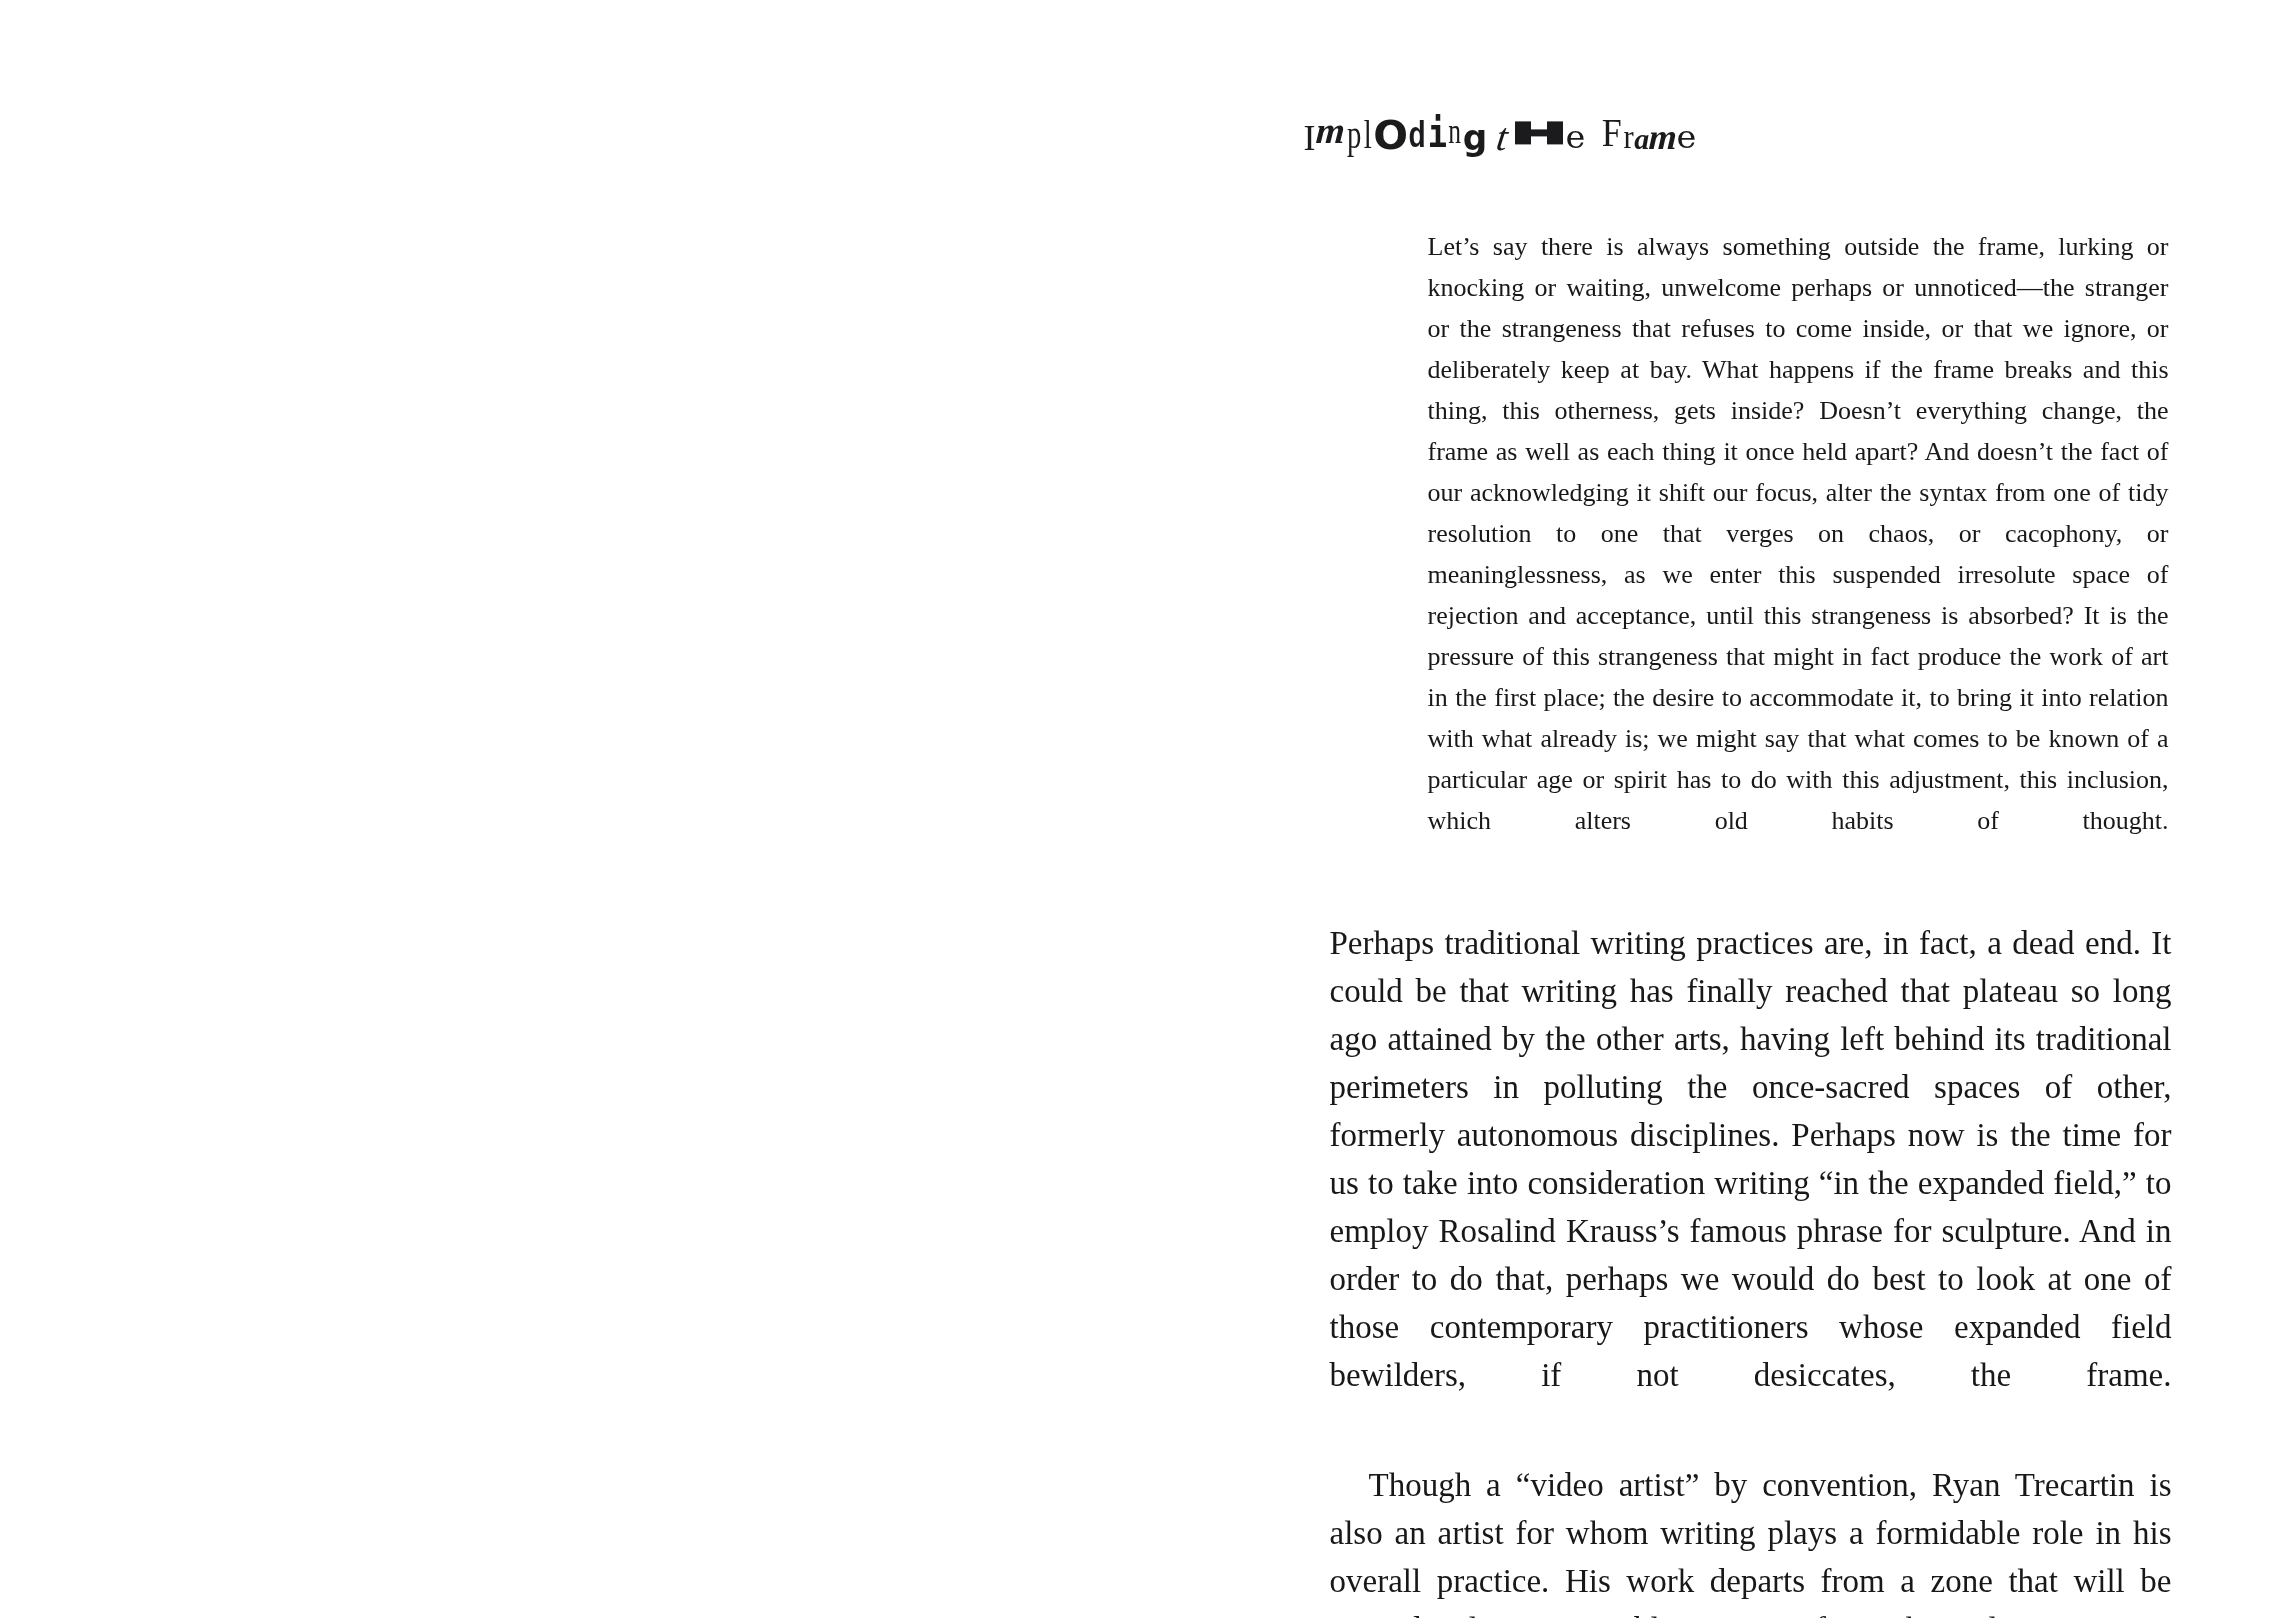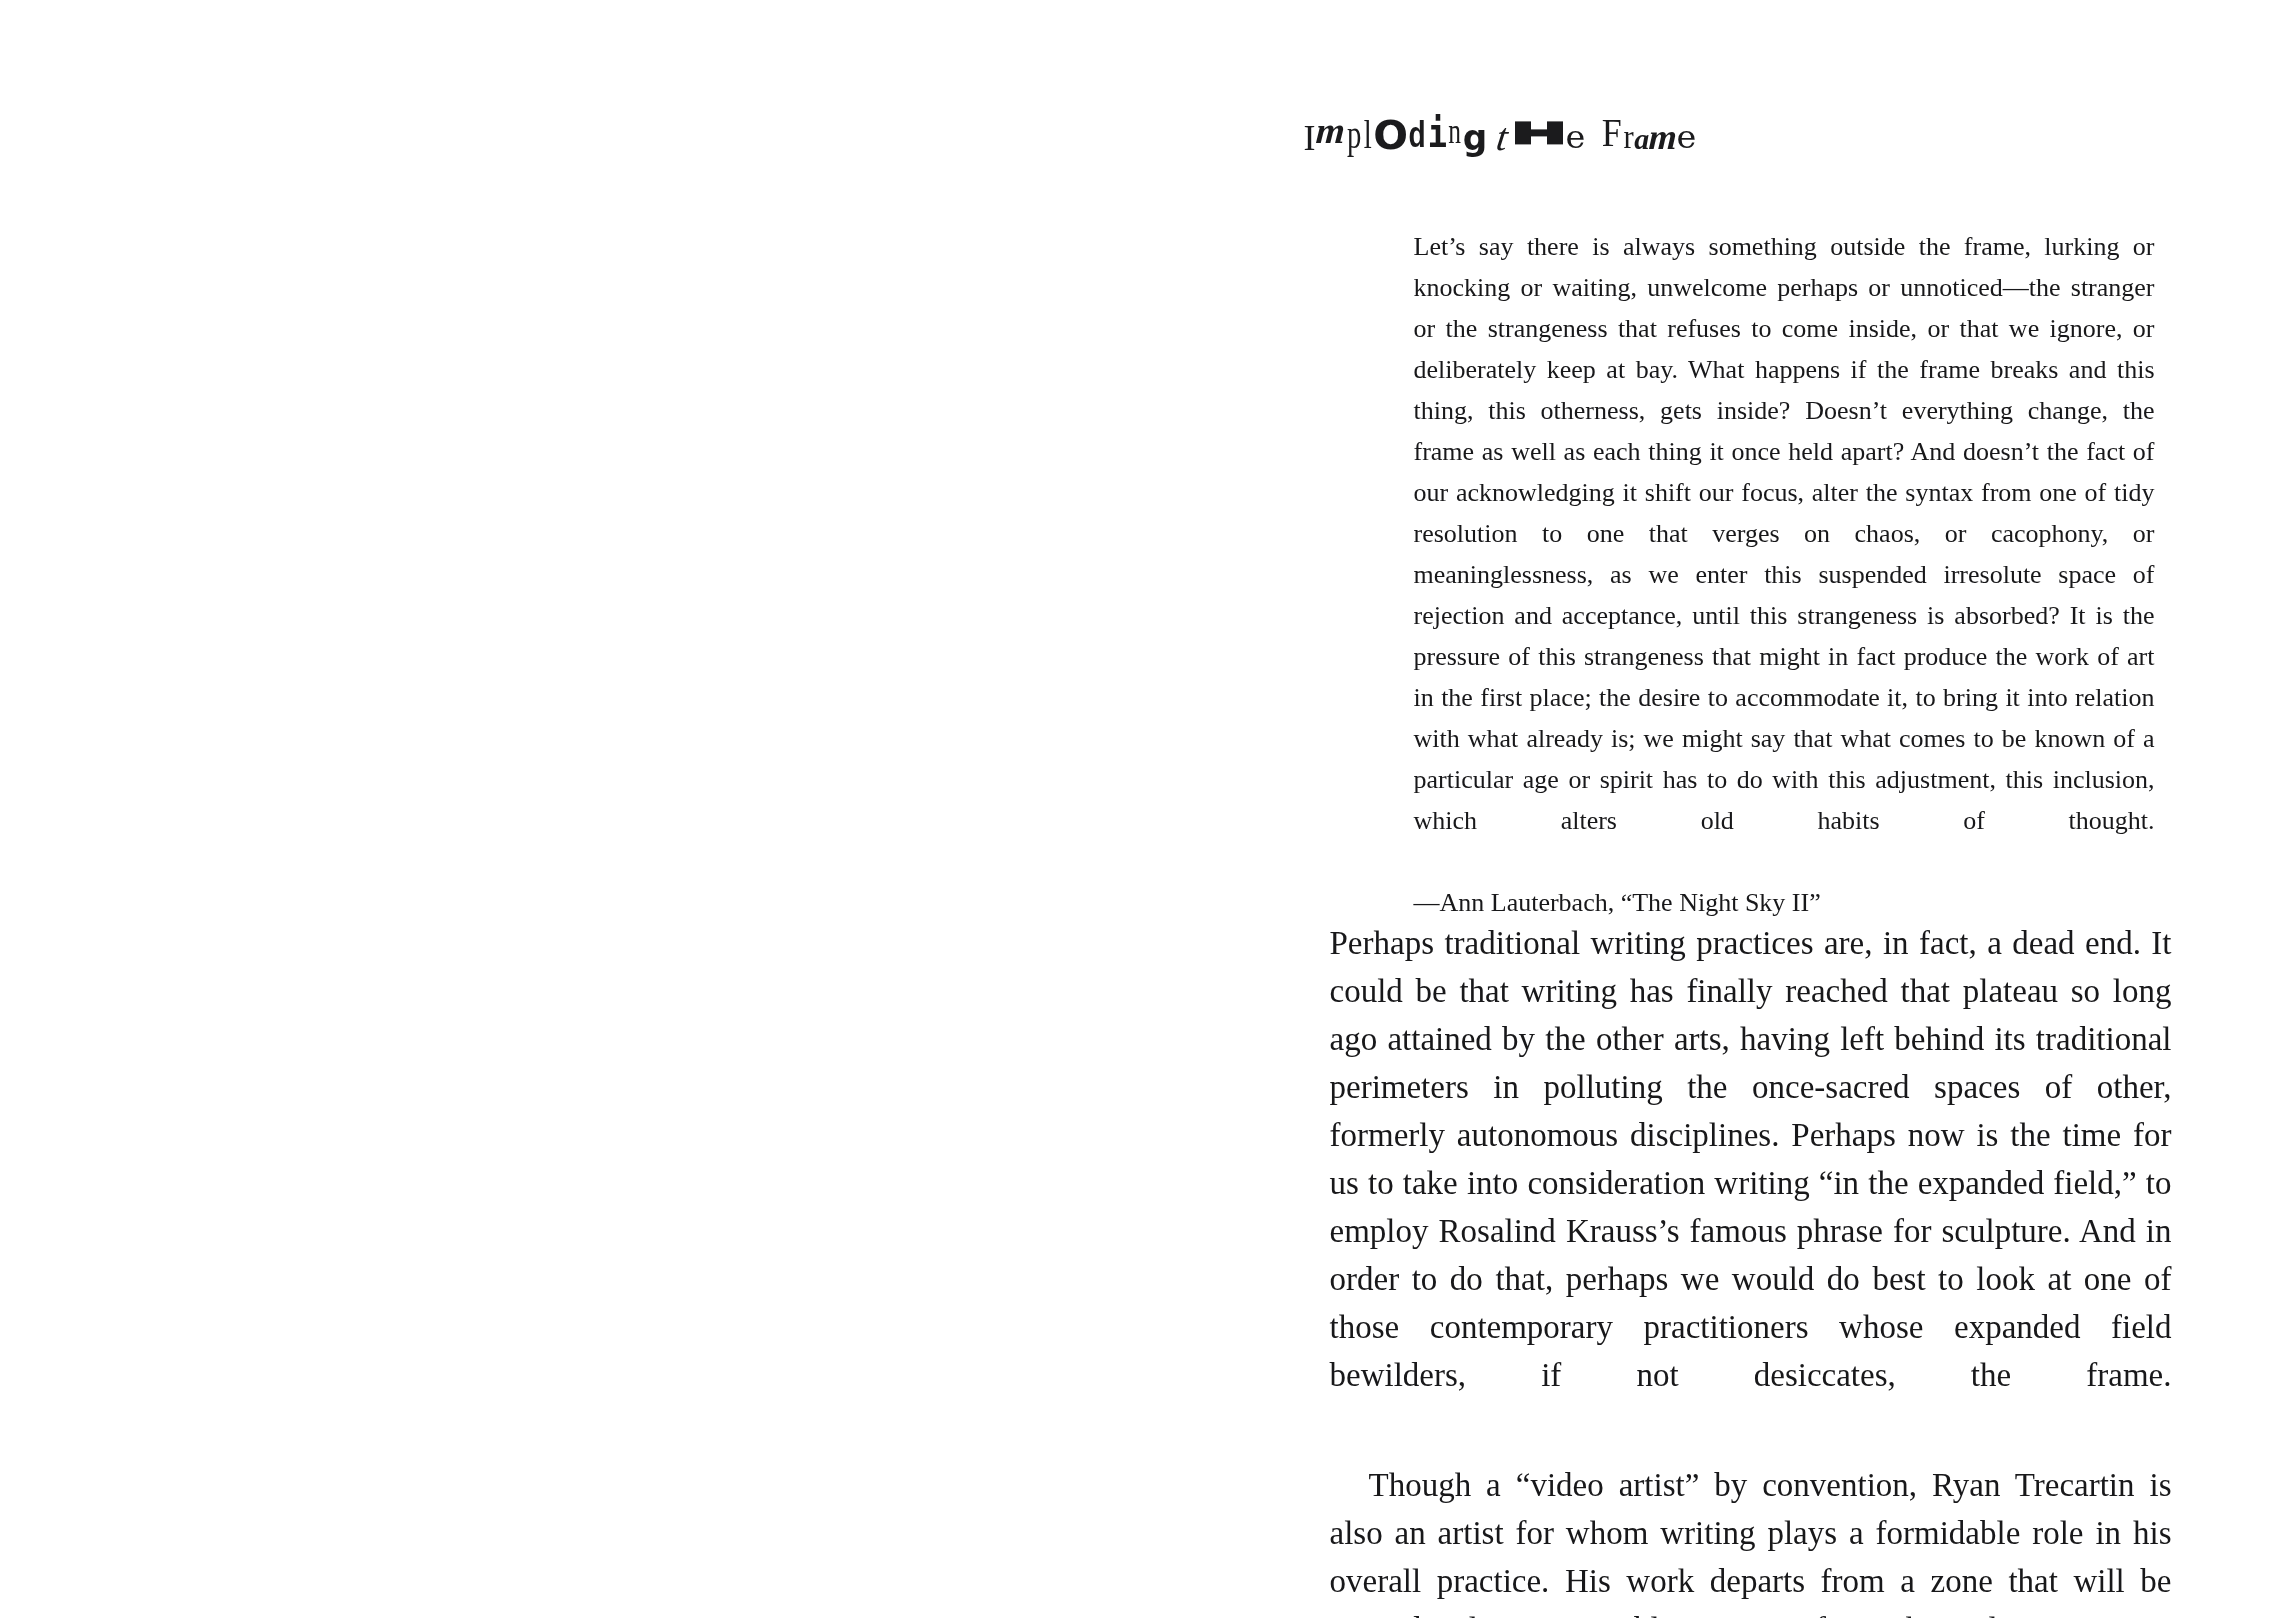--- a/index.html
+++ b/index.html
@@ -93,7 +93,7 @@
   
   .epigraph {
     position: absolute;
-    left: 233px;
+    left: 247px;
     top: 212px;
     width: 741px;
   }

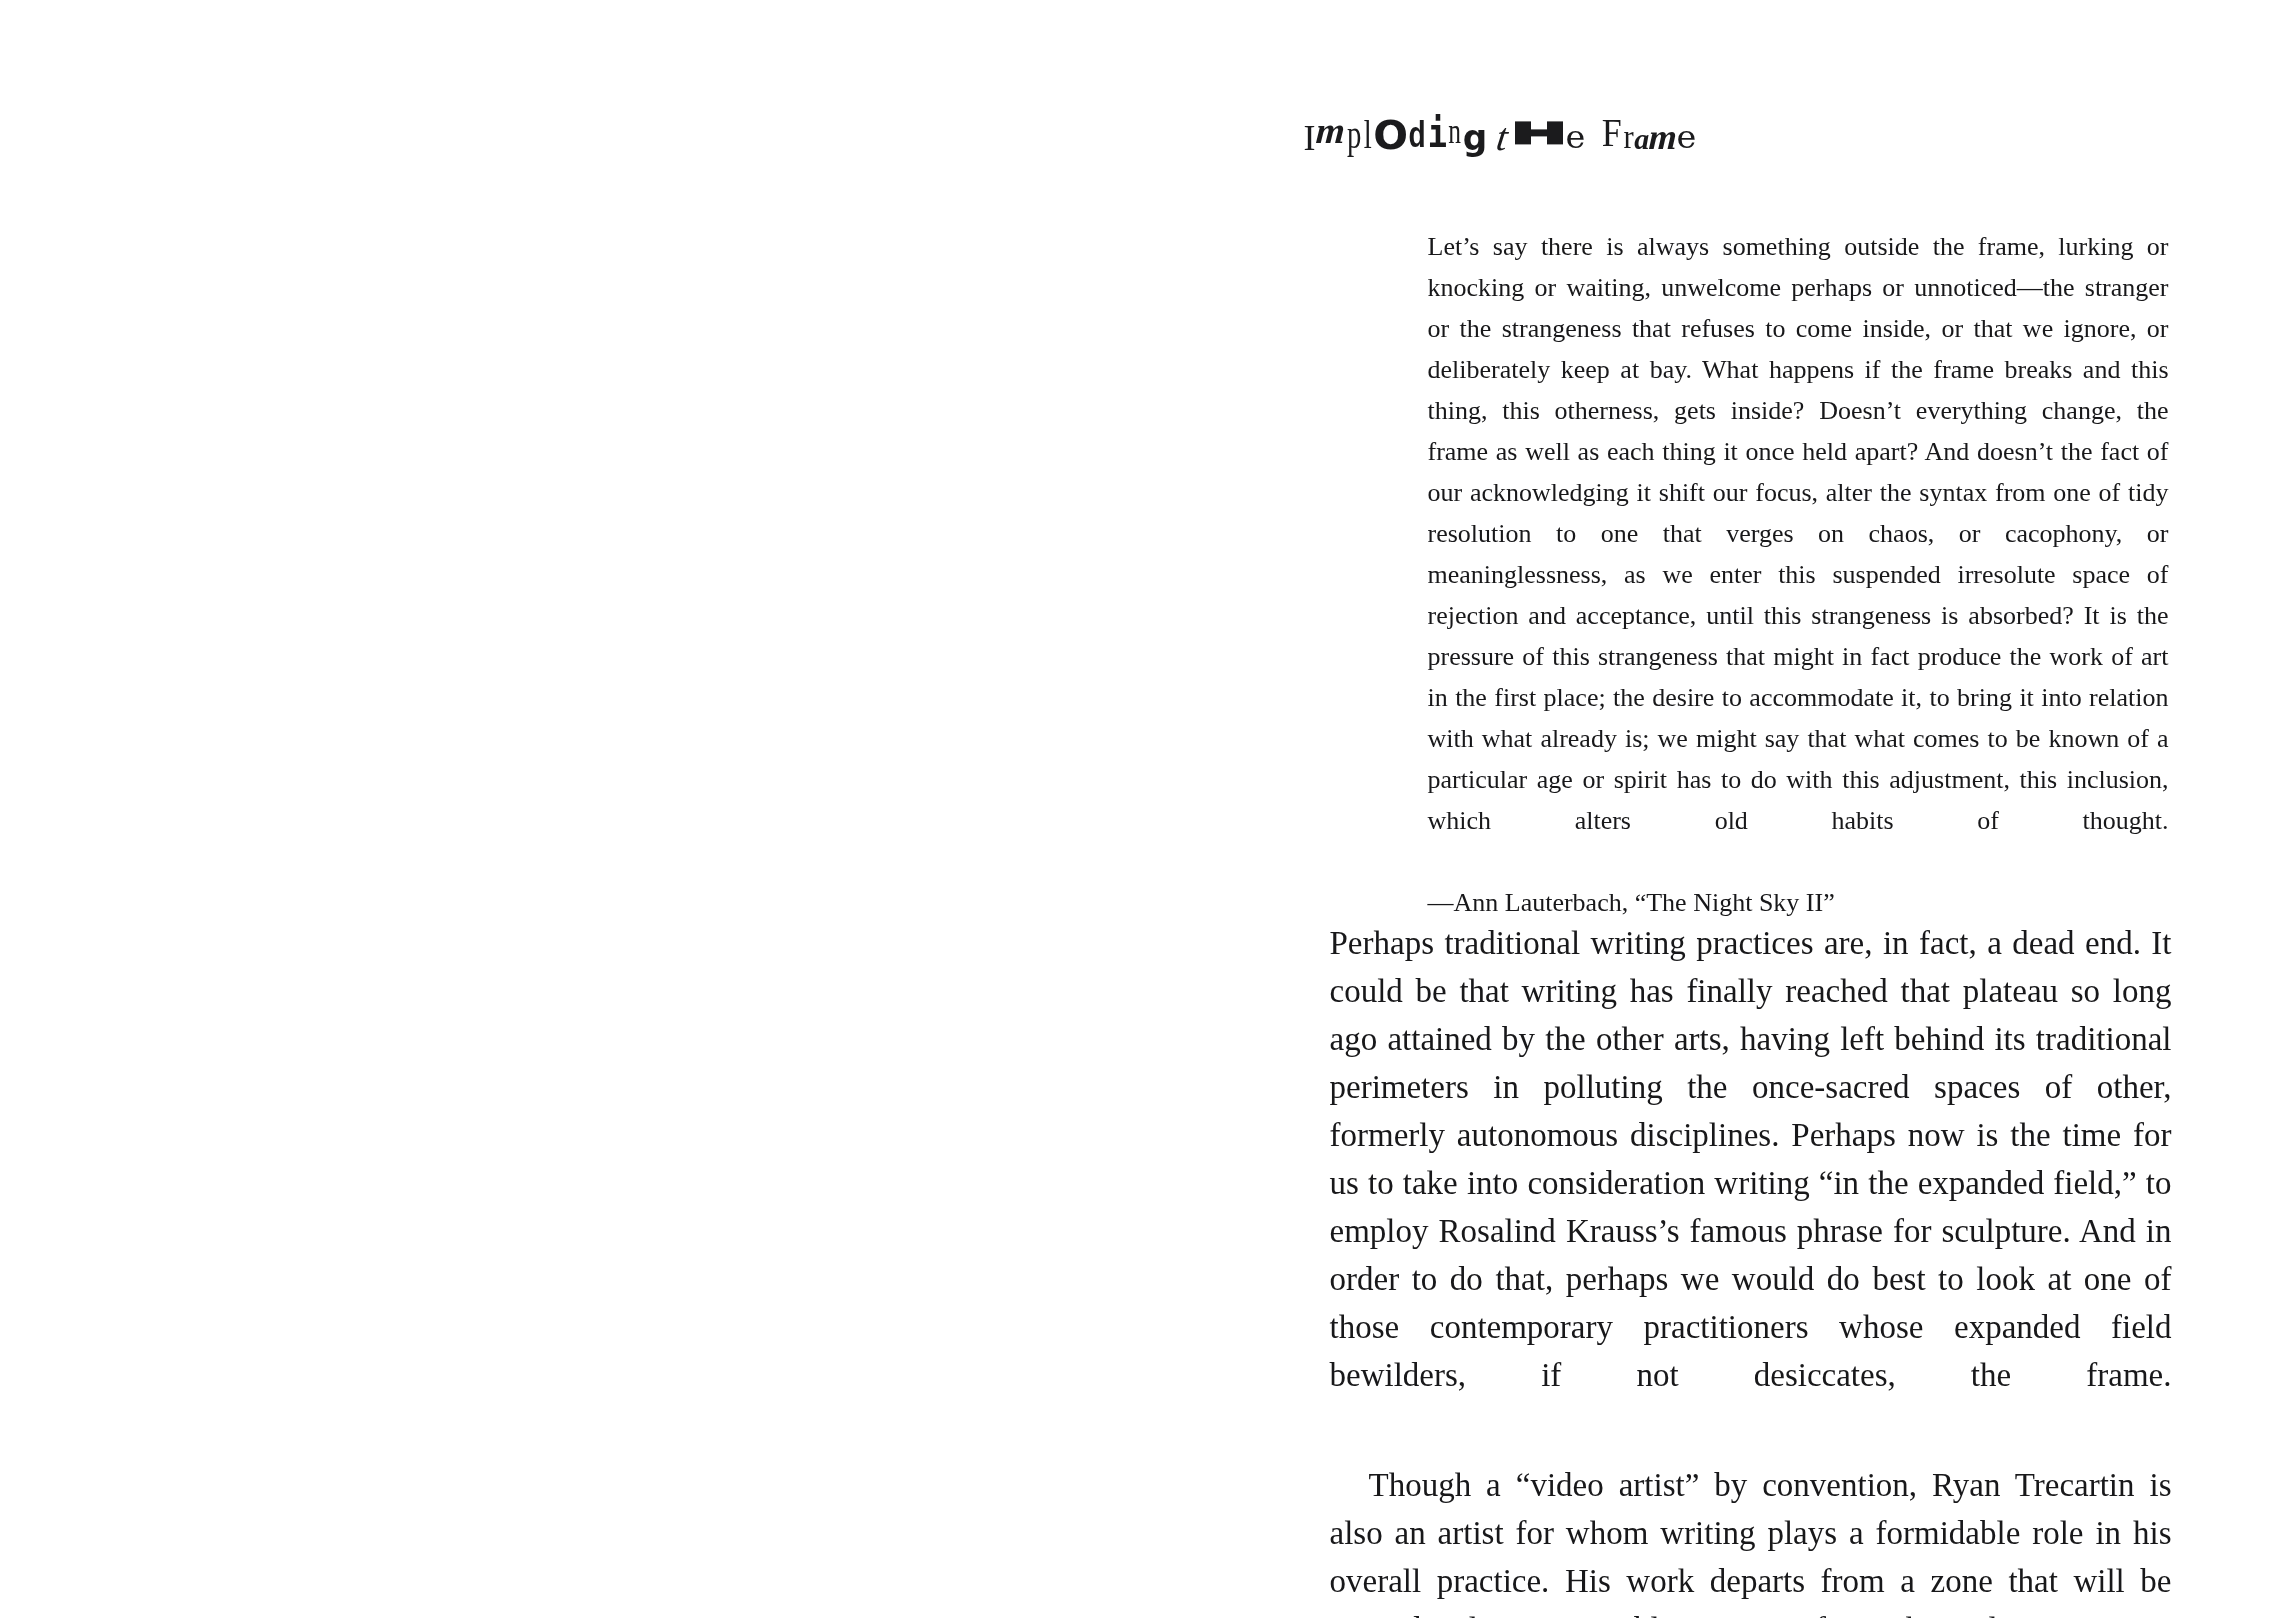--- a/index.html
+++ b/index.html
@@ -178,7 +178,6 @@
 
     <blockquote class="epigraph">
       <p class="epi-body">Let’s say there is always something outside the frame, lurking or knocking or waiting, unwelcome perhaps or unnoticed—the stranger or the strangeness that refuses to come inside, or that we ignore, or deliberately keep at bay. What happens if the frame breaks and this thing, this otherness, gets inside? Doesn’t everything change, the frame as well as each thing it once held apart? And doesn’t the fact of our acknowledging it shift our focus, alter the syntax from one of tidy resolution to one that verges on chaos, or cacophony, or meaninglessness, as we enter this suspended irresolute space of rejection and acceptance, until this strangeness is absorbed? It is the pressure of this strangeness that might in fact produce the work of art in the first place; the desire to accommodate it, to bring it into relation with what already is; we might say that what comes to be known of a particular age or spirit has to do with this adjustment, this inclusion, which alters old habits of thought.</p>
-      <p class="epi-attrib">—Ann Lauterbach, “The Night Sky II”</p>
     </blockquote>
 
     <div class="body-copy">

